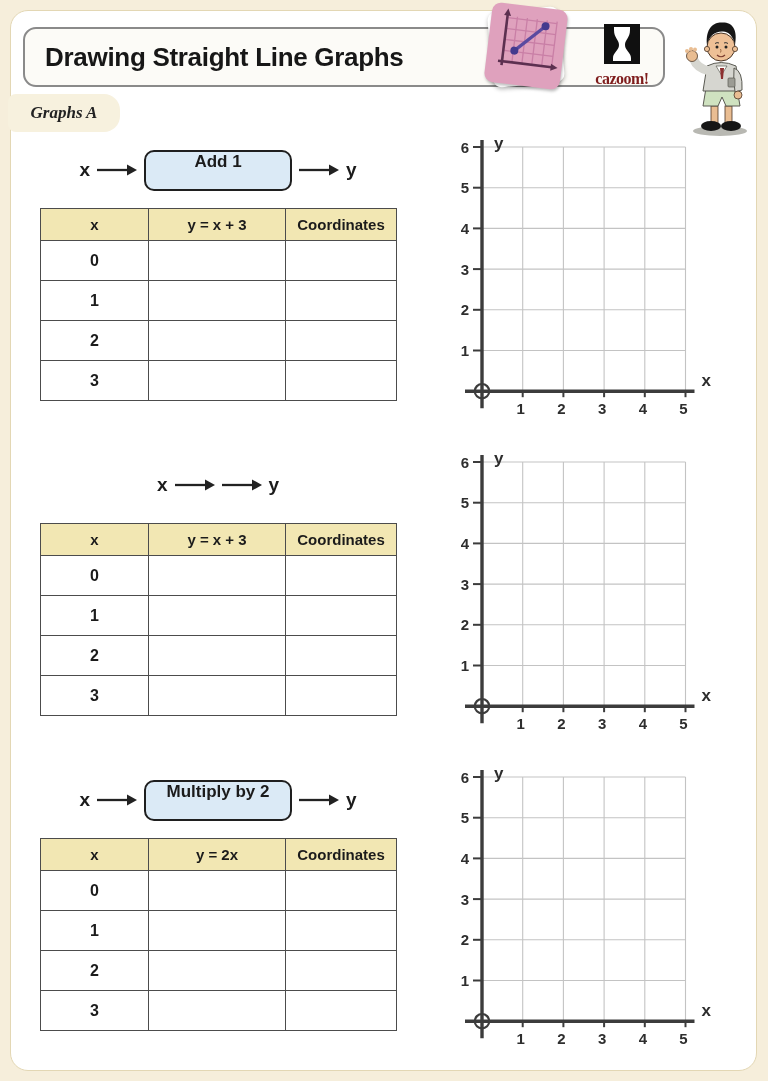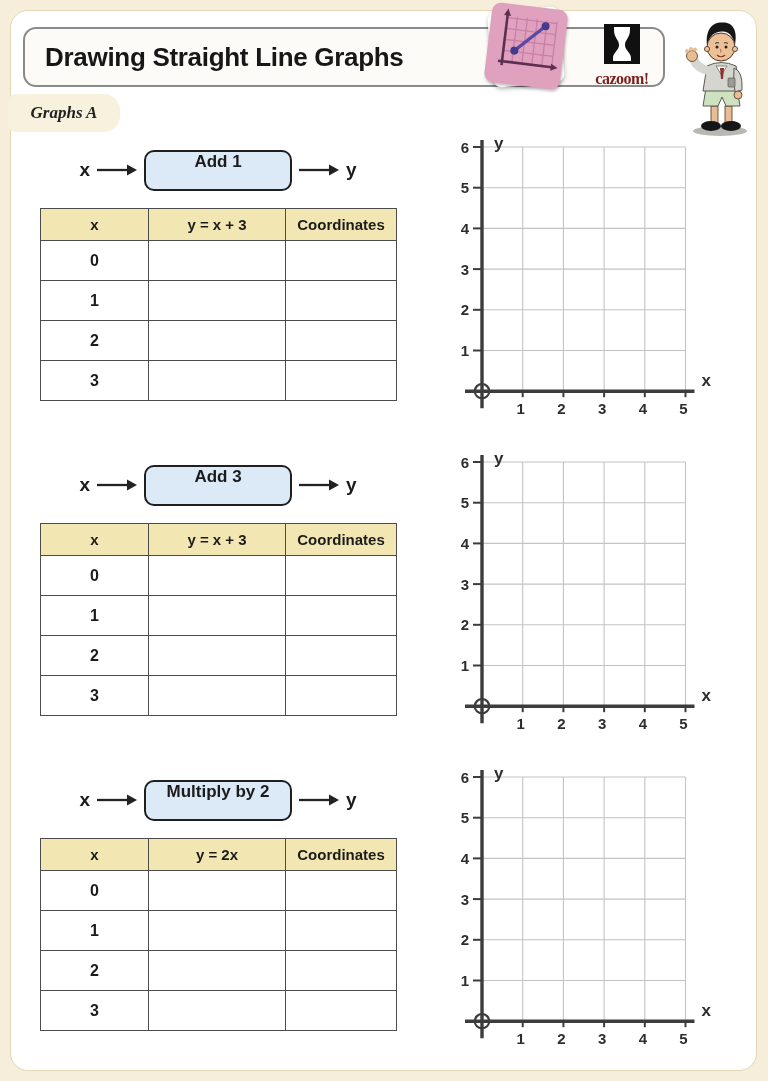--- a/index.html
+++ b/index.html
@@ -262,9 +262,6 @@
           <line x1="0" y1="8" x2="31" y2="8" stroke="#222" stroke-width="2.3"></line>
           <polygon points="30,2.5 40,8 30,13.5" fill="#222"></polygon>
         </svg>
-      <div class="machine-box">
-          <span>Add 3</span>
-        </div>
       <svg class="arrow" width="40" height="16">
           <line x1="0" y1="8" x2="31" y2="8" stroke="#222" stroke-width="2.3"></line>
           <polygon points="30,2.5 40,8 30,13.5" fill="#222"></polygon>

